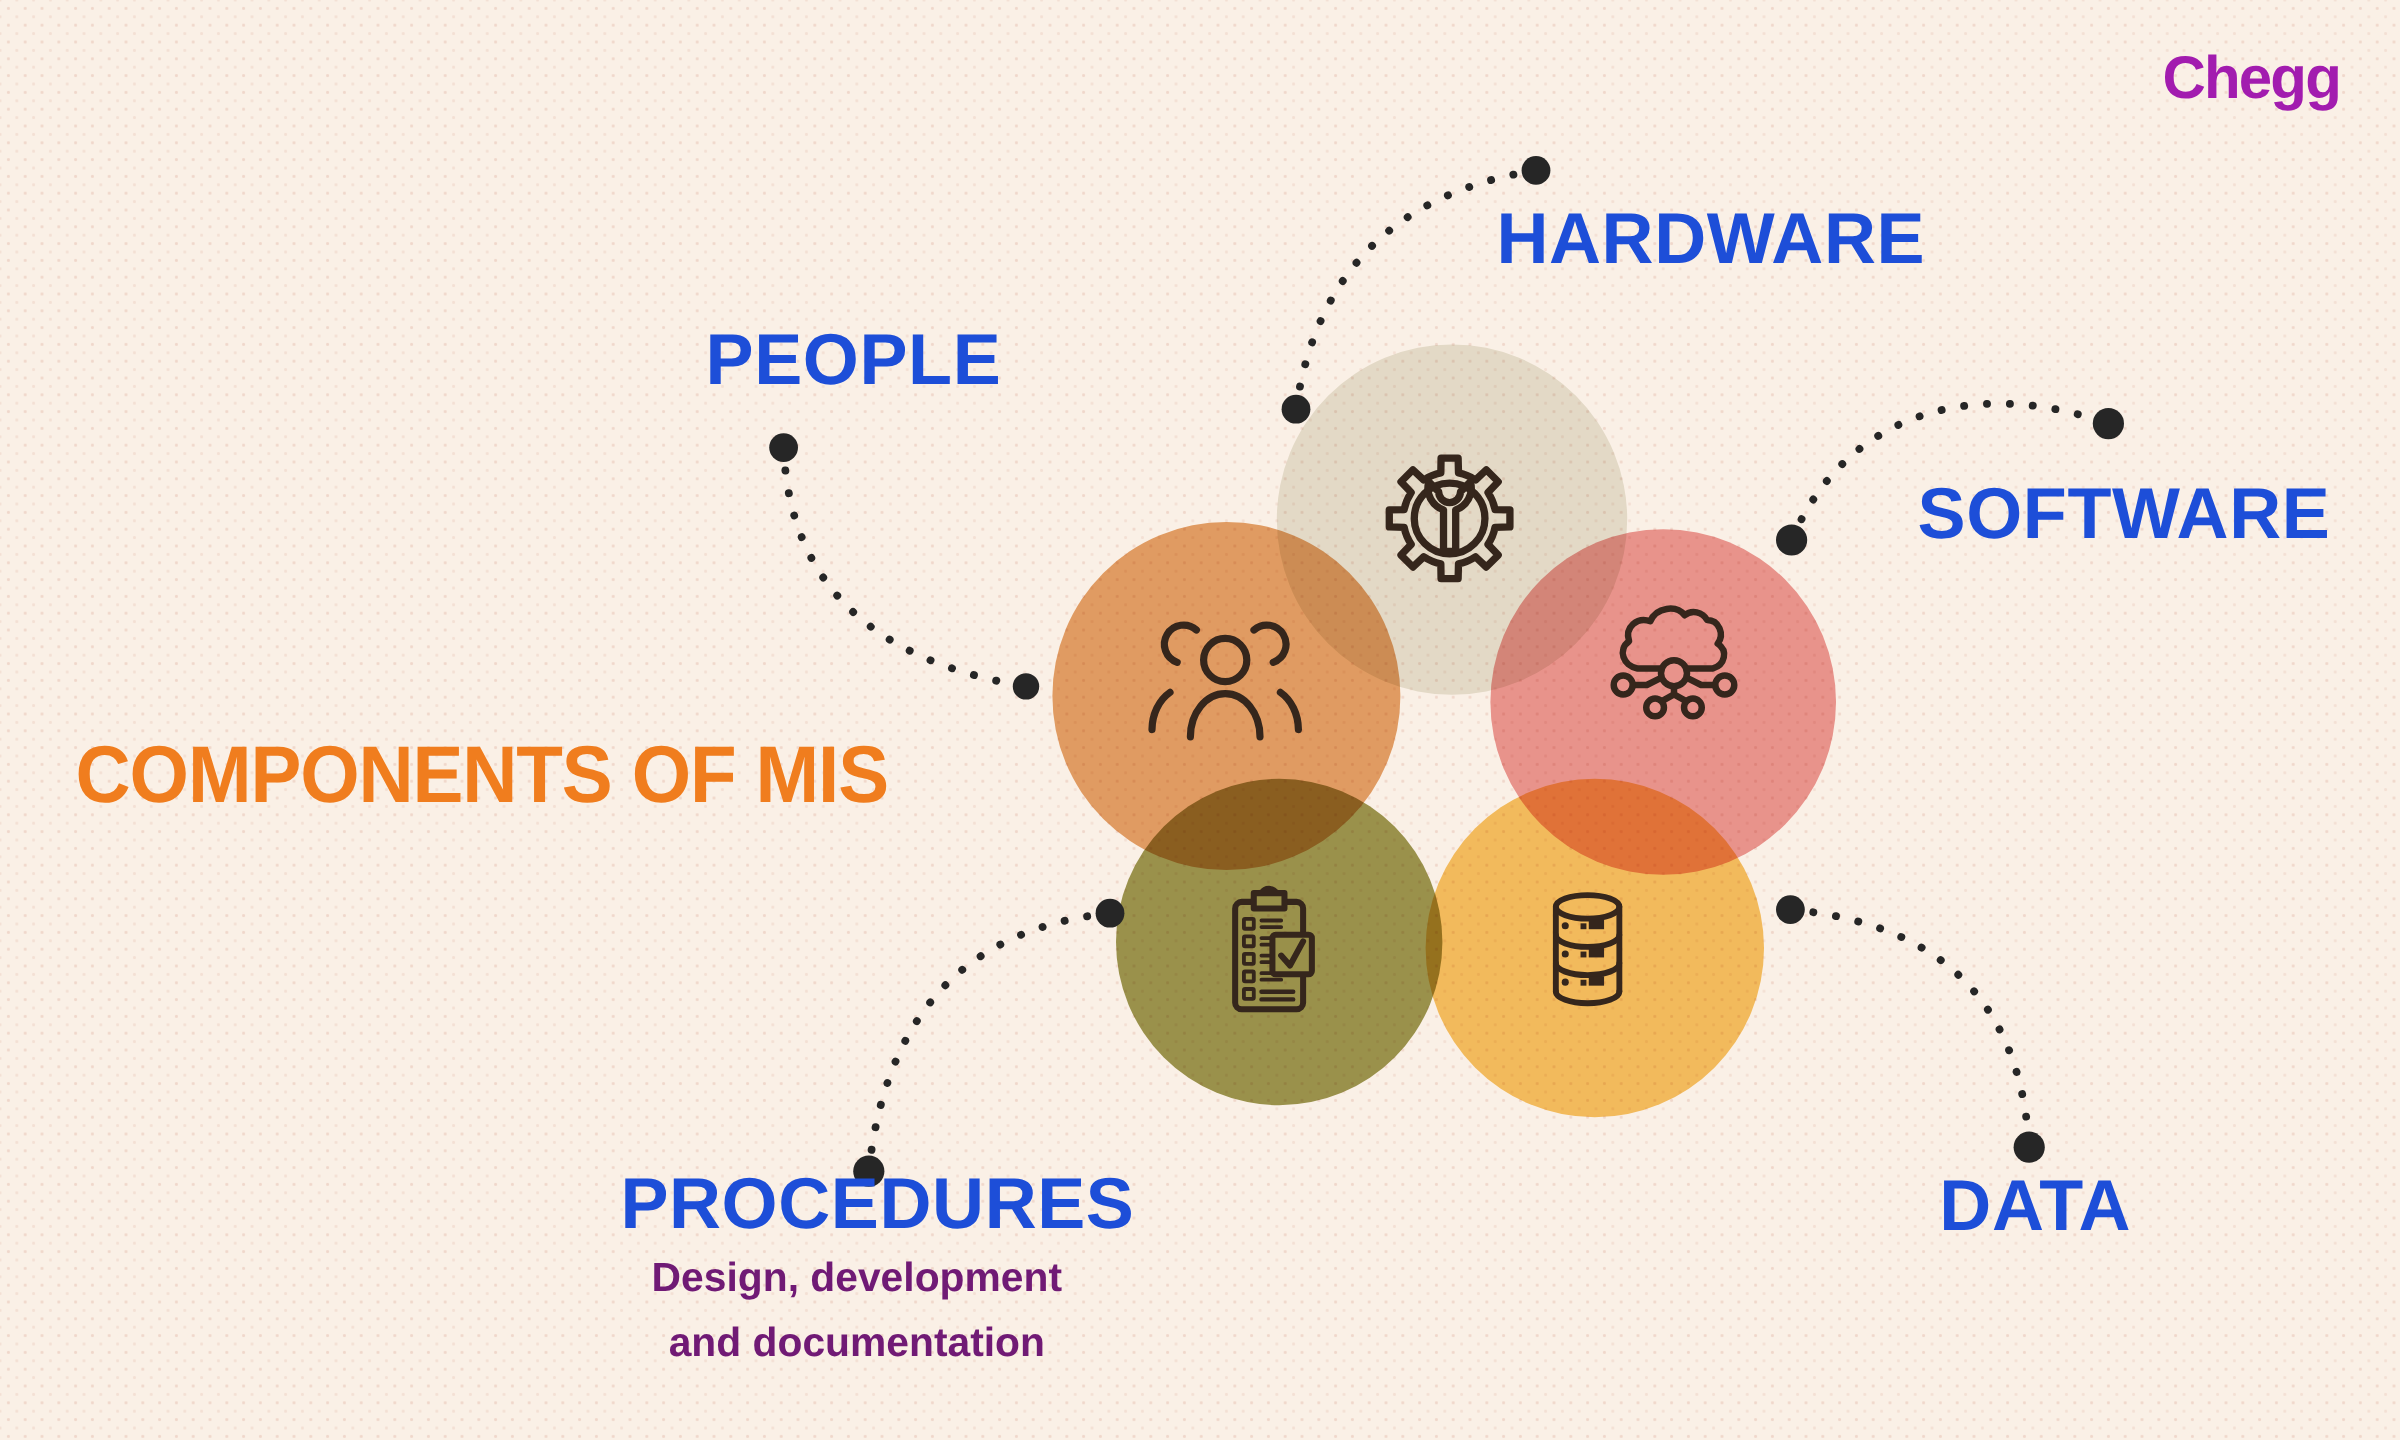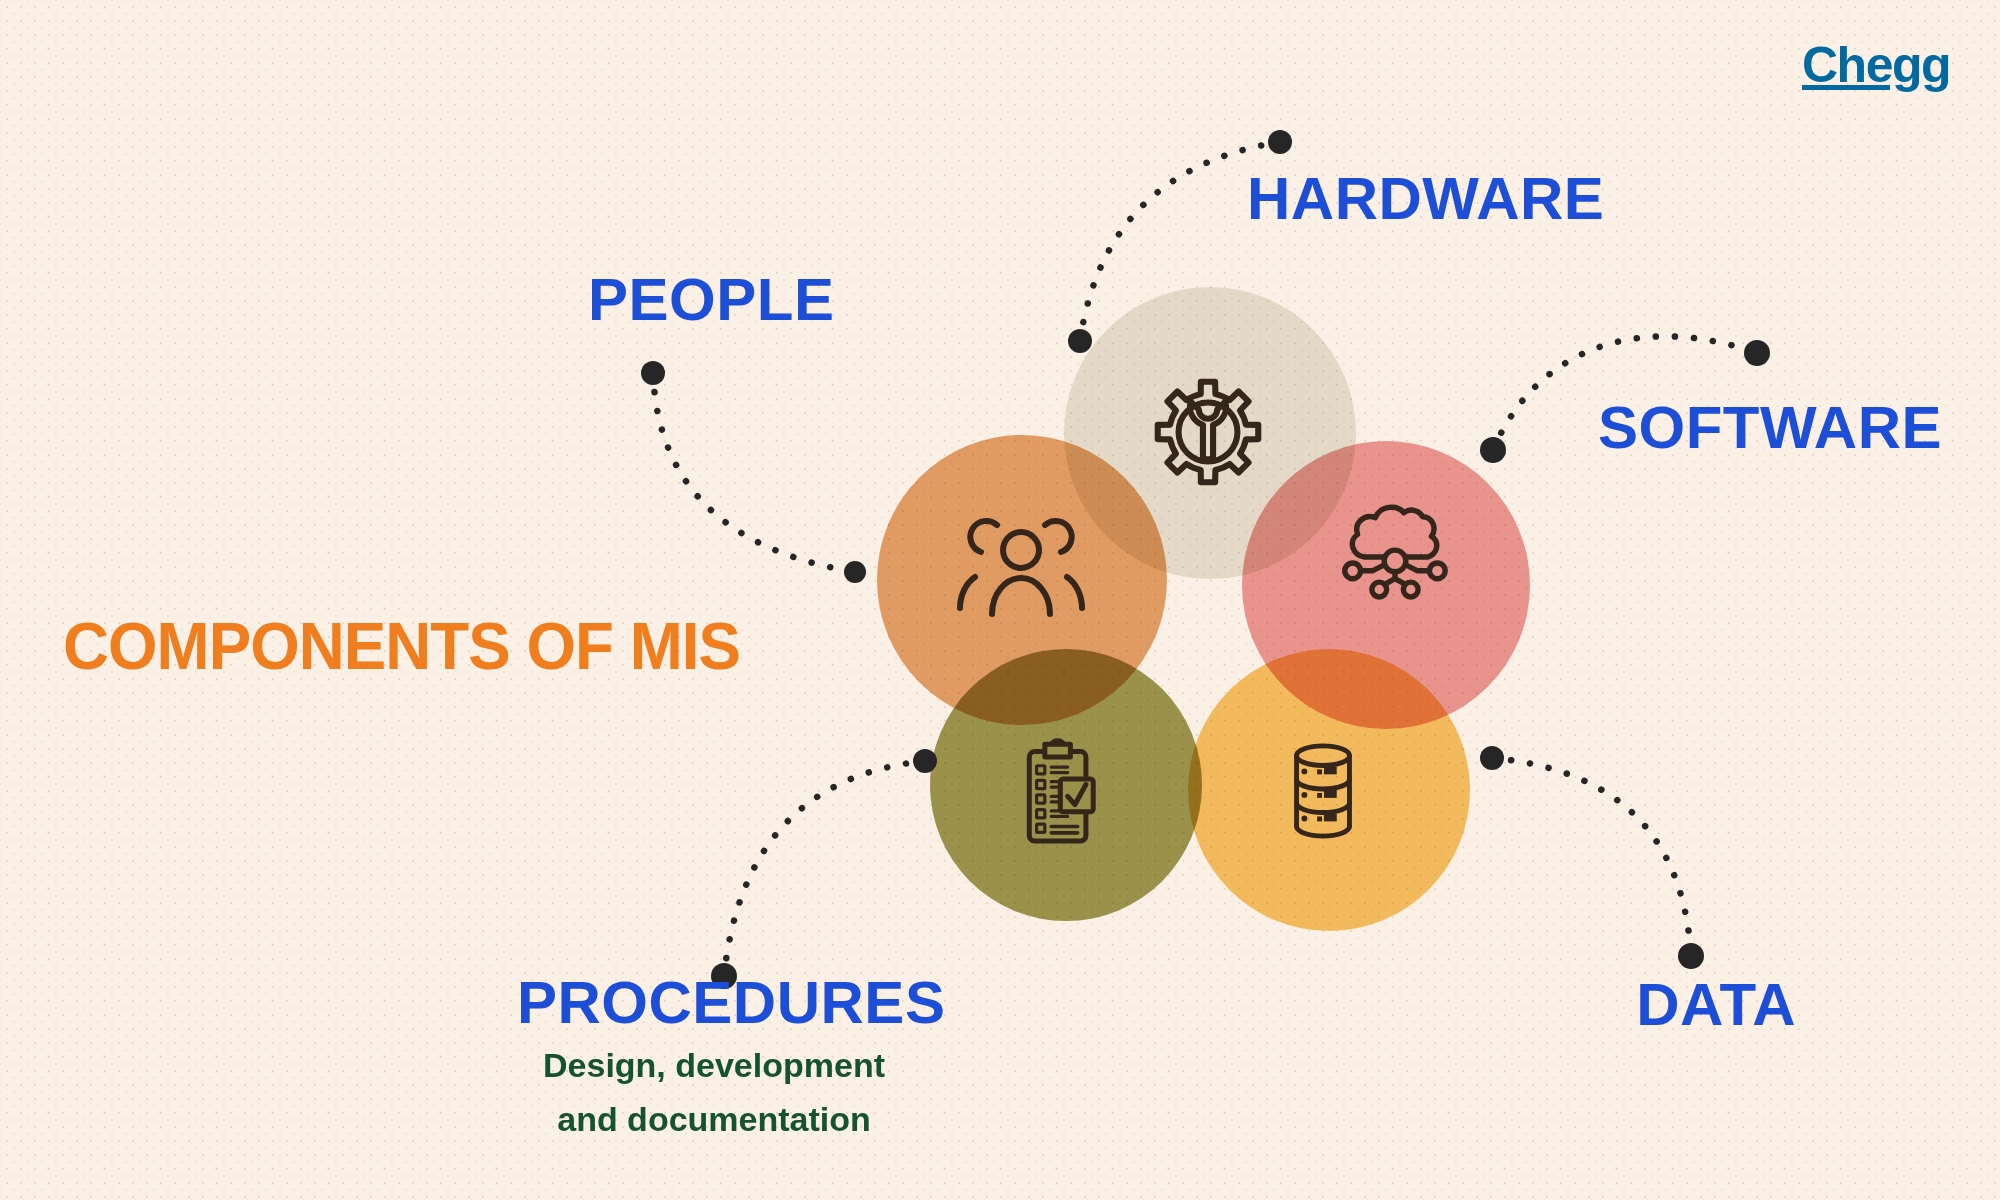--- a/index.html
+++ b/index.html
@@ -157,7 +157,7 @@
   </svg>
 </div>
 
-<div class="brand" style="color: #0369a1; text-decoration: underline;">Chegg</div>
+<div class="brand" style="color: #a21caf;">Chegg</div>
 
 <div class="title" style="color: rgb(240, 125, 30);">COMPONENTS OF MIS</div>
 

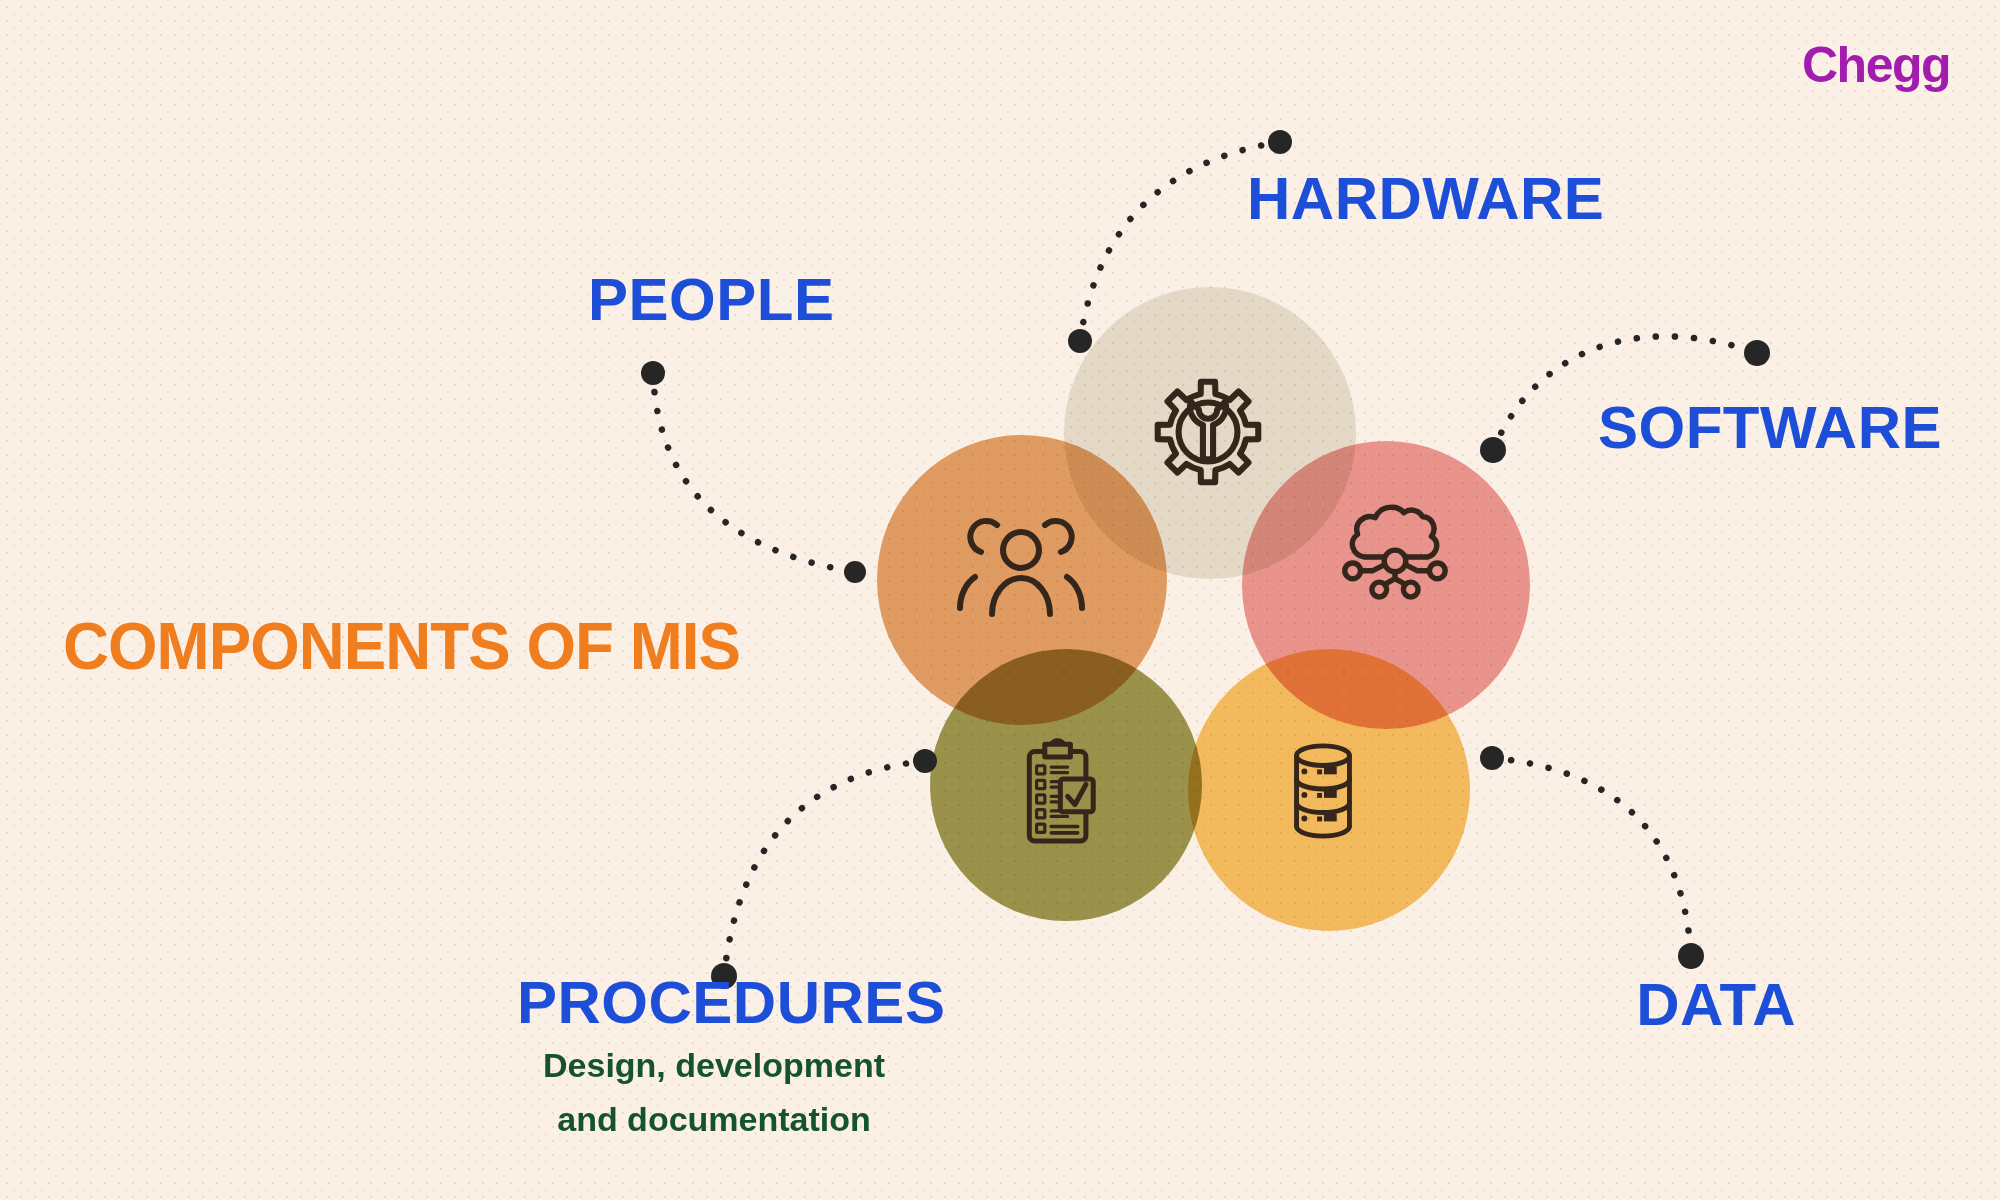--- a/index.html
+++ b/index.html
@@ -25,7 +25,7 @@
     position:absolute;font-weight:bold;font-size:60px;line-height:1.08;
     color:#1d4ed8;letter-spacing:.5px;white-space:nowrap;
   }
-  .label-center{text-align:right;}
+  .label-center{text-align:center;}
   .sublabel{
     position:absolute;font-weight:bold;font-size:34px;line-height:54px;
     color:#14532d;text-align:center;white-space:nowrap;

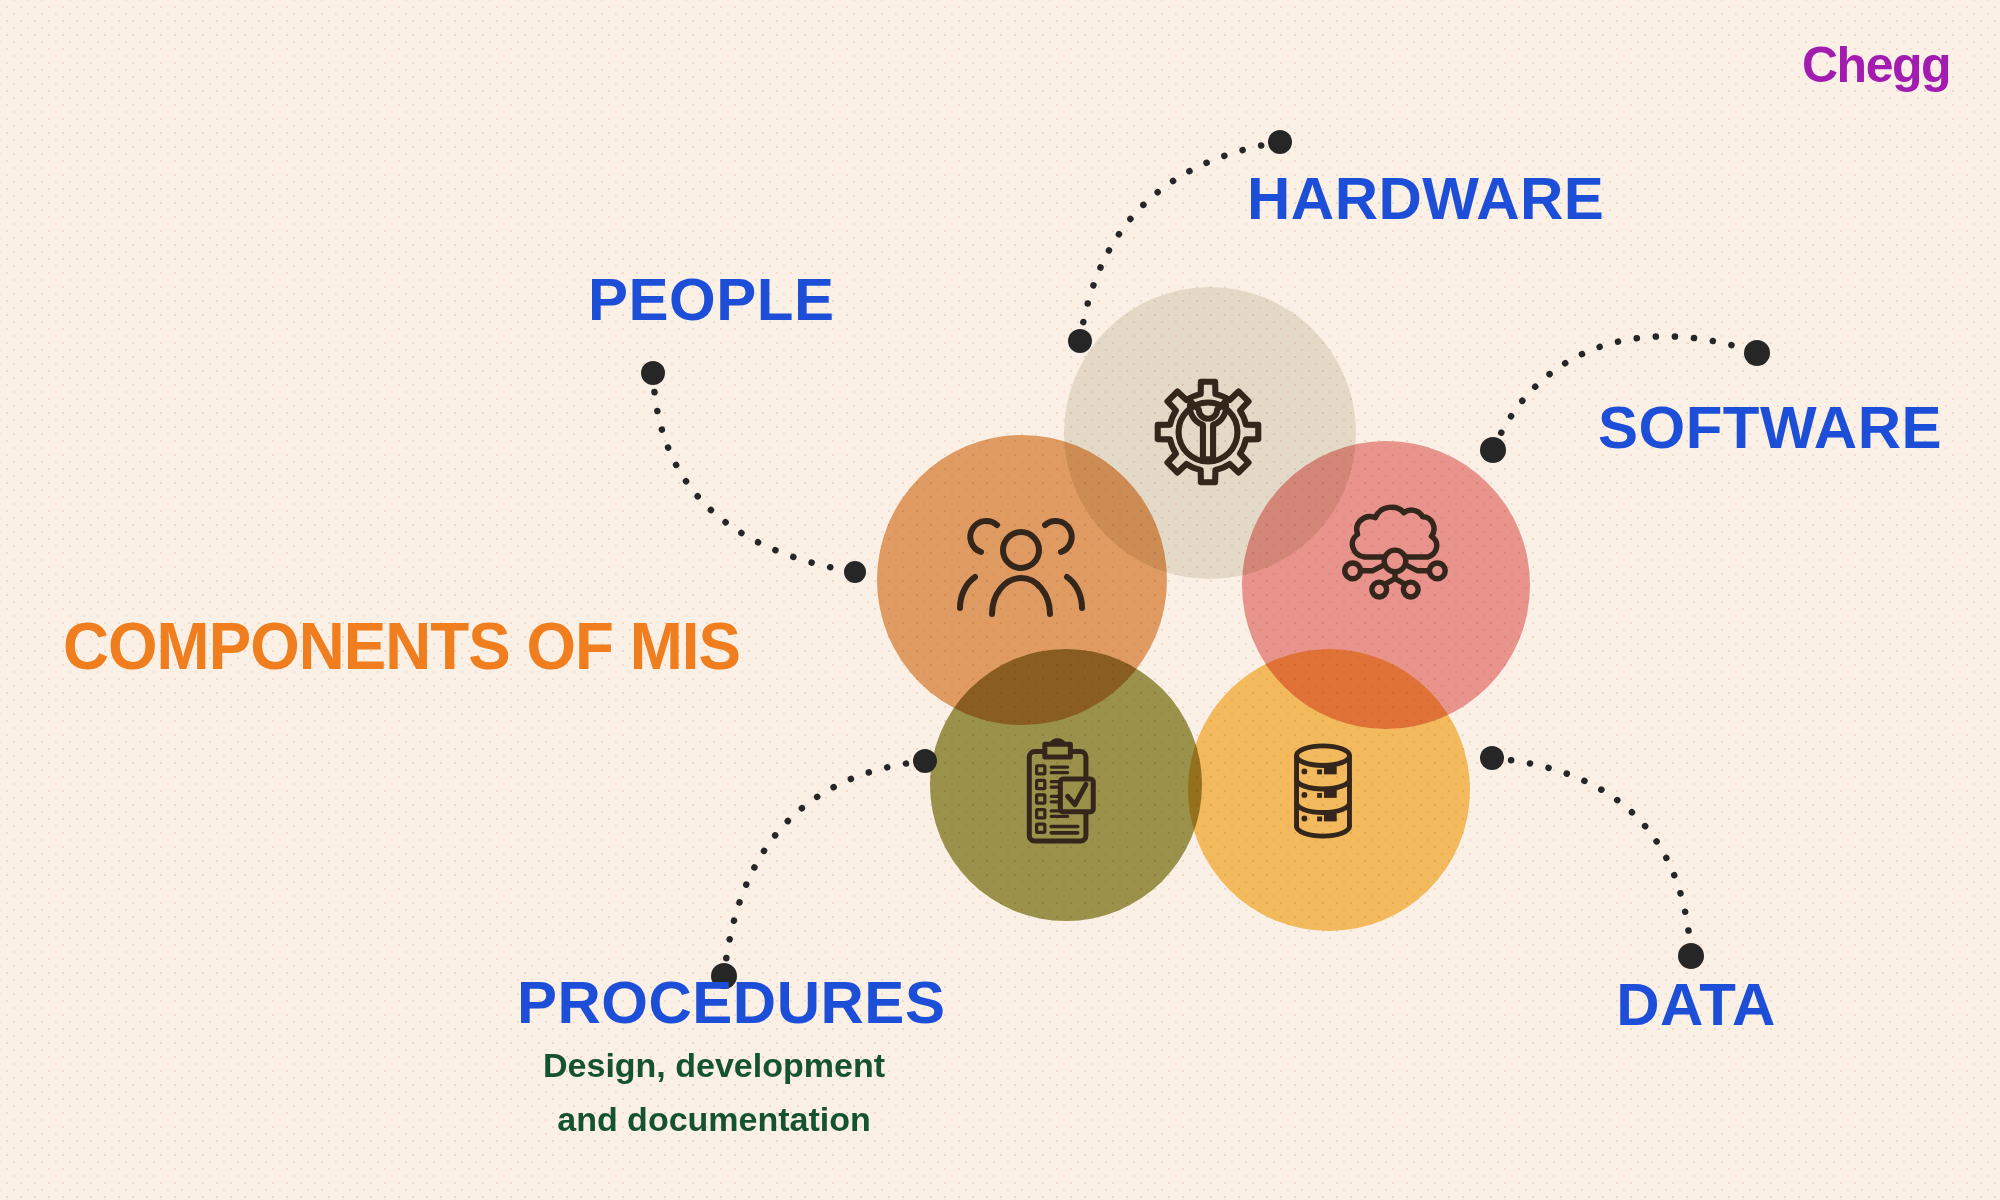--- a/index.html
+++ b/index.html
@@ -28,7 +28,7 @@
   .label-center{text-align:center;}
   .sublabel{
     position:absolute;font-weight:bold;font-size:34px;line-height:54px;
-    color:#14532d;text-align:center;white-space:nowrap;
+    color:#701a75;text-align:center;white-space:nowrap;
   }
   .title{
     position:absolute;left:63px;top:612px;font-weight:bold;font-size:67px;

